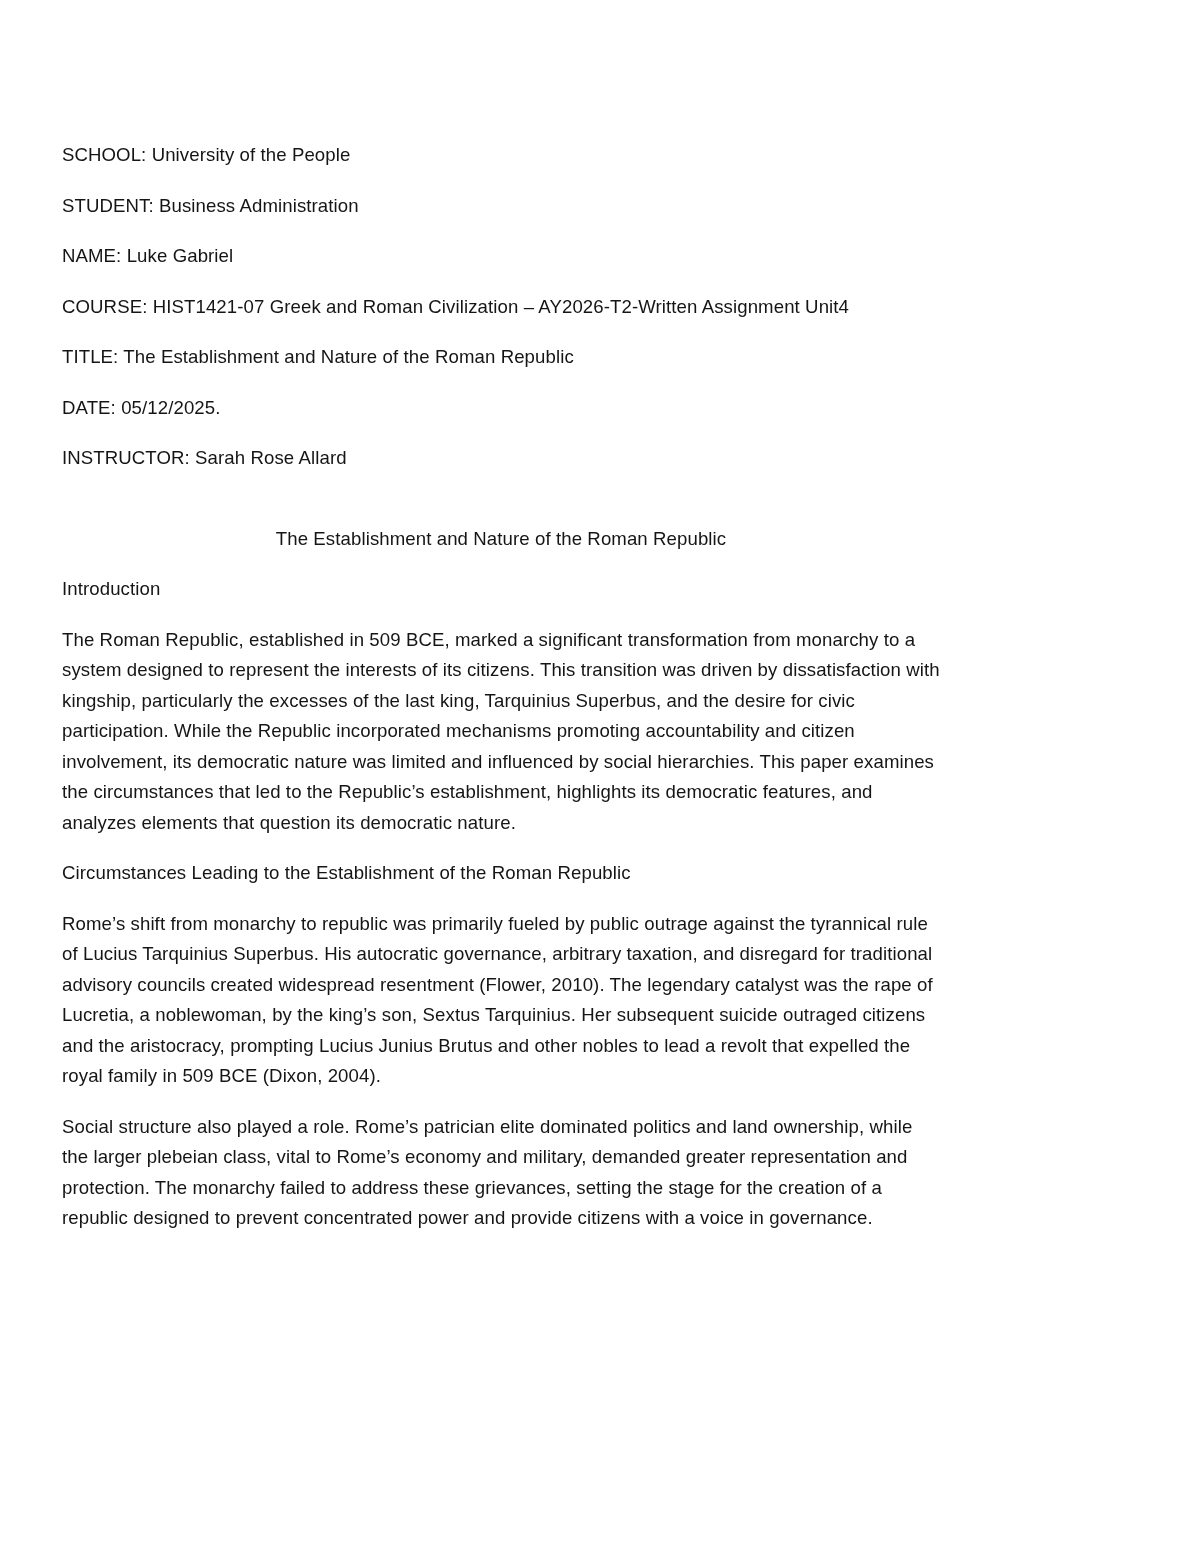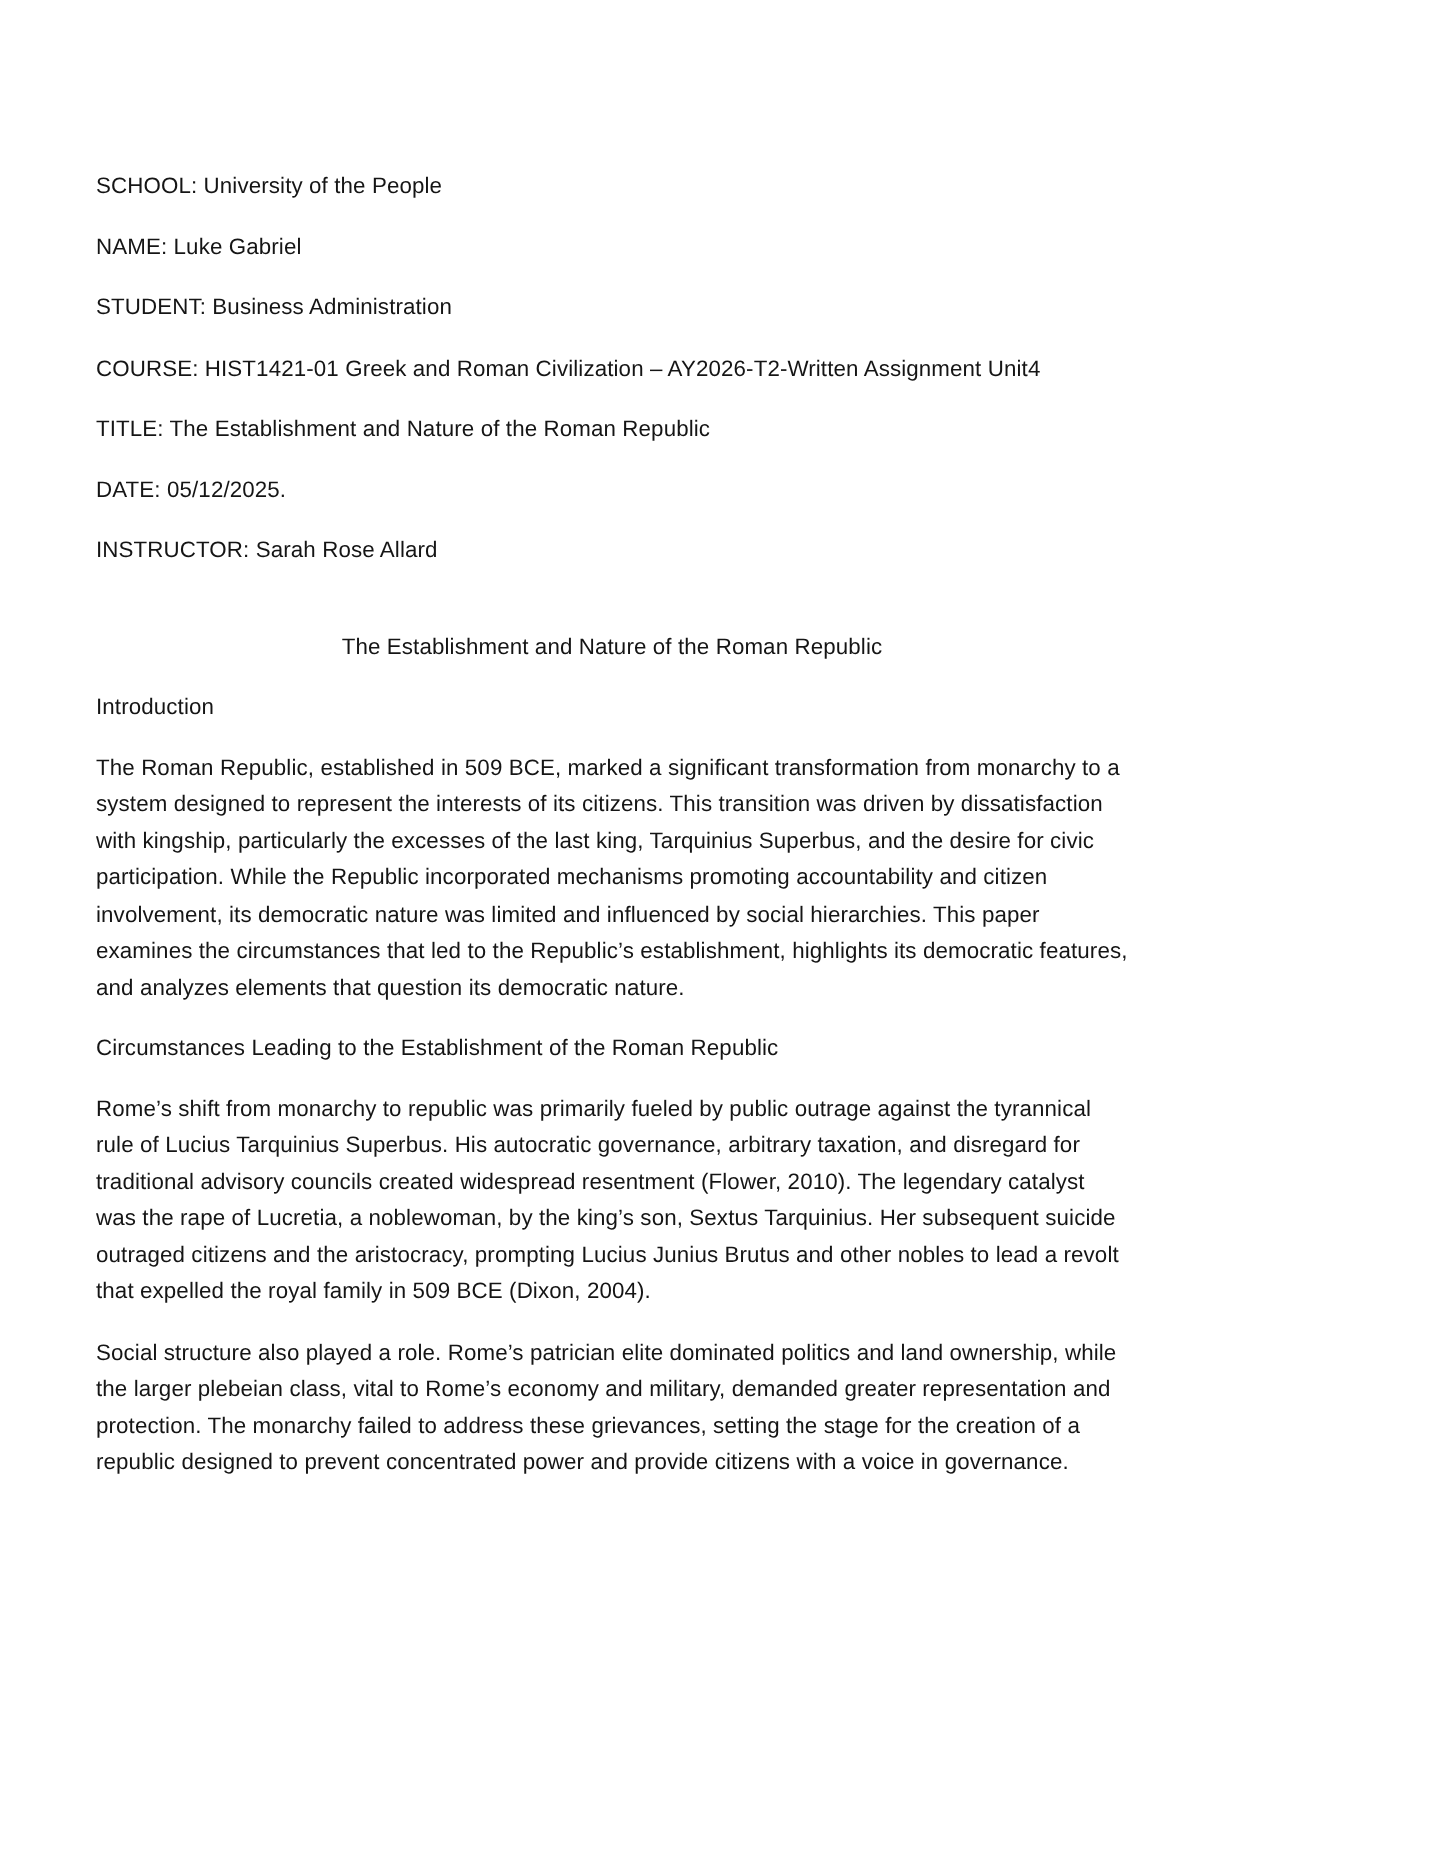--- a/index.html
+++ b/index.html
@@ -16,7 +16,7 @@
     color: #151515;
   }
   .content {
-    padding: 140px 130px 0 80px;
+    padding: 140px 130px 0 62px;
     width: 1070px;
   }
   .content p, .content h1, .content h2 {

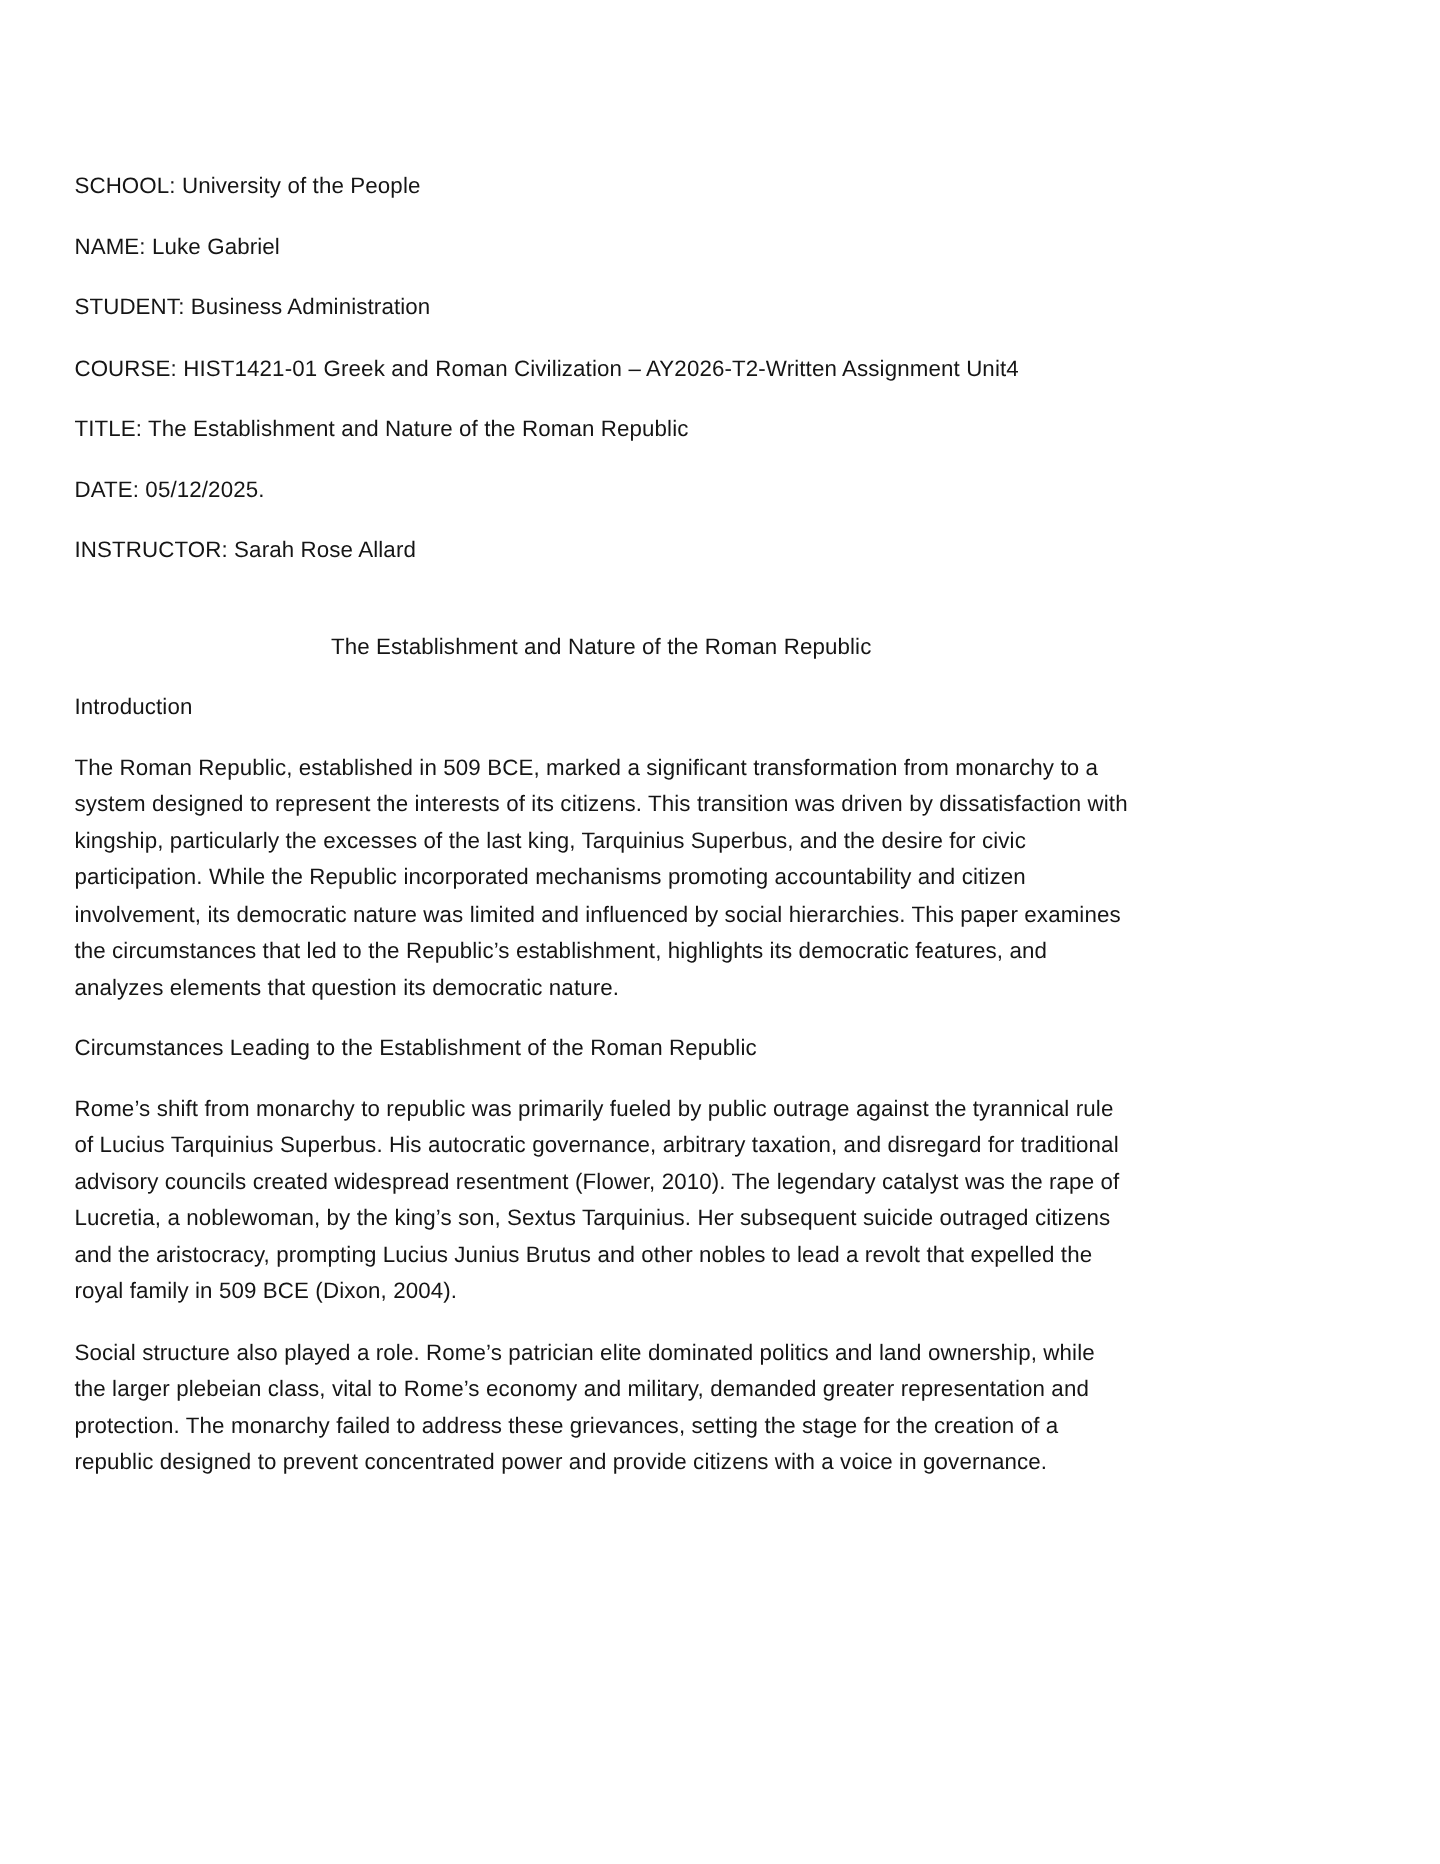--- a/index.html
+++ b/index.html
@@ -50,8 +50,8 @@
 
     <div class="header-block">
       <p>SCHOOL: University of the People</p>
+      <p>STUDENT: Business Administration</p>
       <p>NAME: Luke Gabriel</p>
-      <p>STUDENT: Business Administration</p>
       <p>COURSE: HIST1421-01 Greek and Roman Civilization – AY2026-T2-Written Assignment Unit4</p>
       <p>TITLE: The Establishment and Nature of the Roman Republic</p>
       <p>DATE: 05/12/2025.</p>

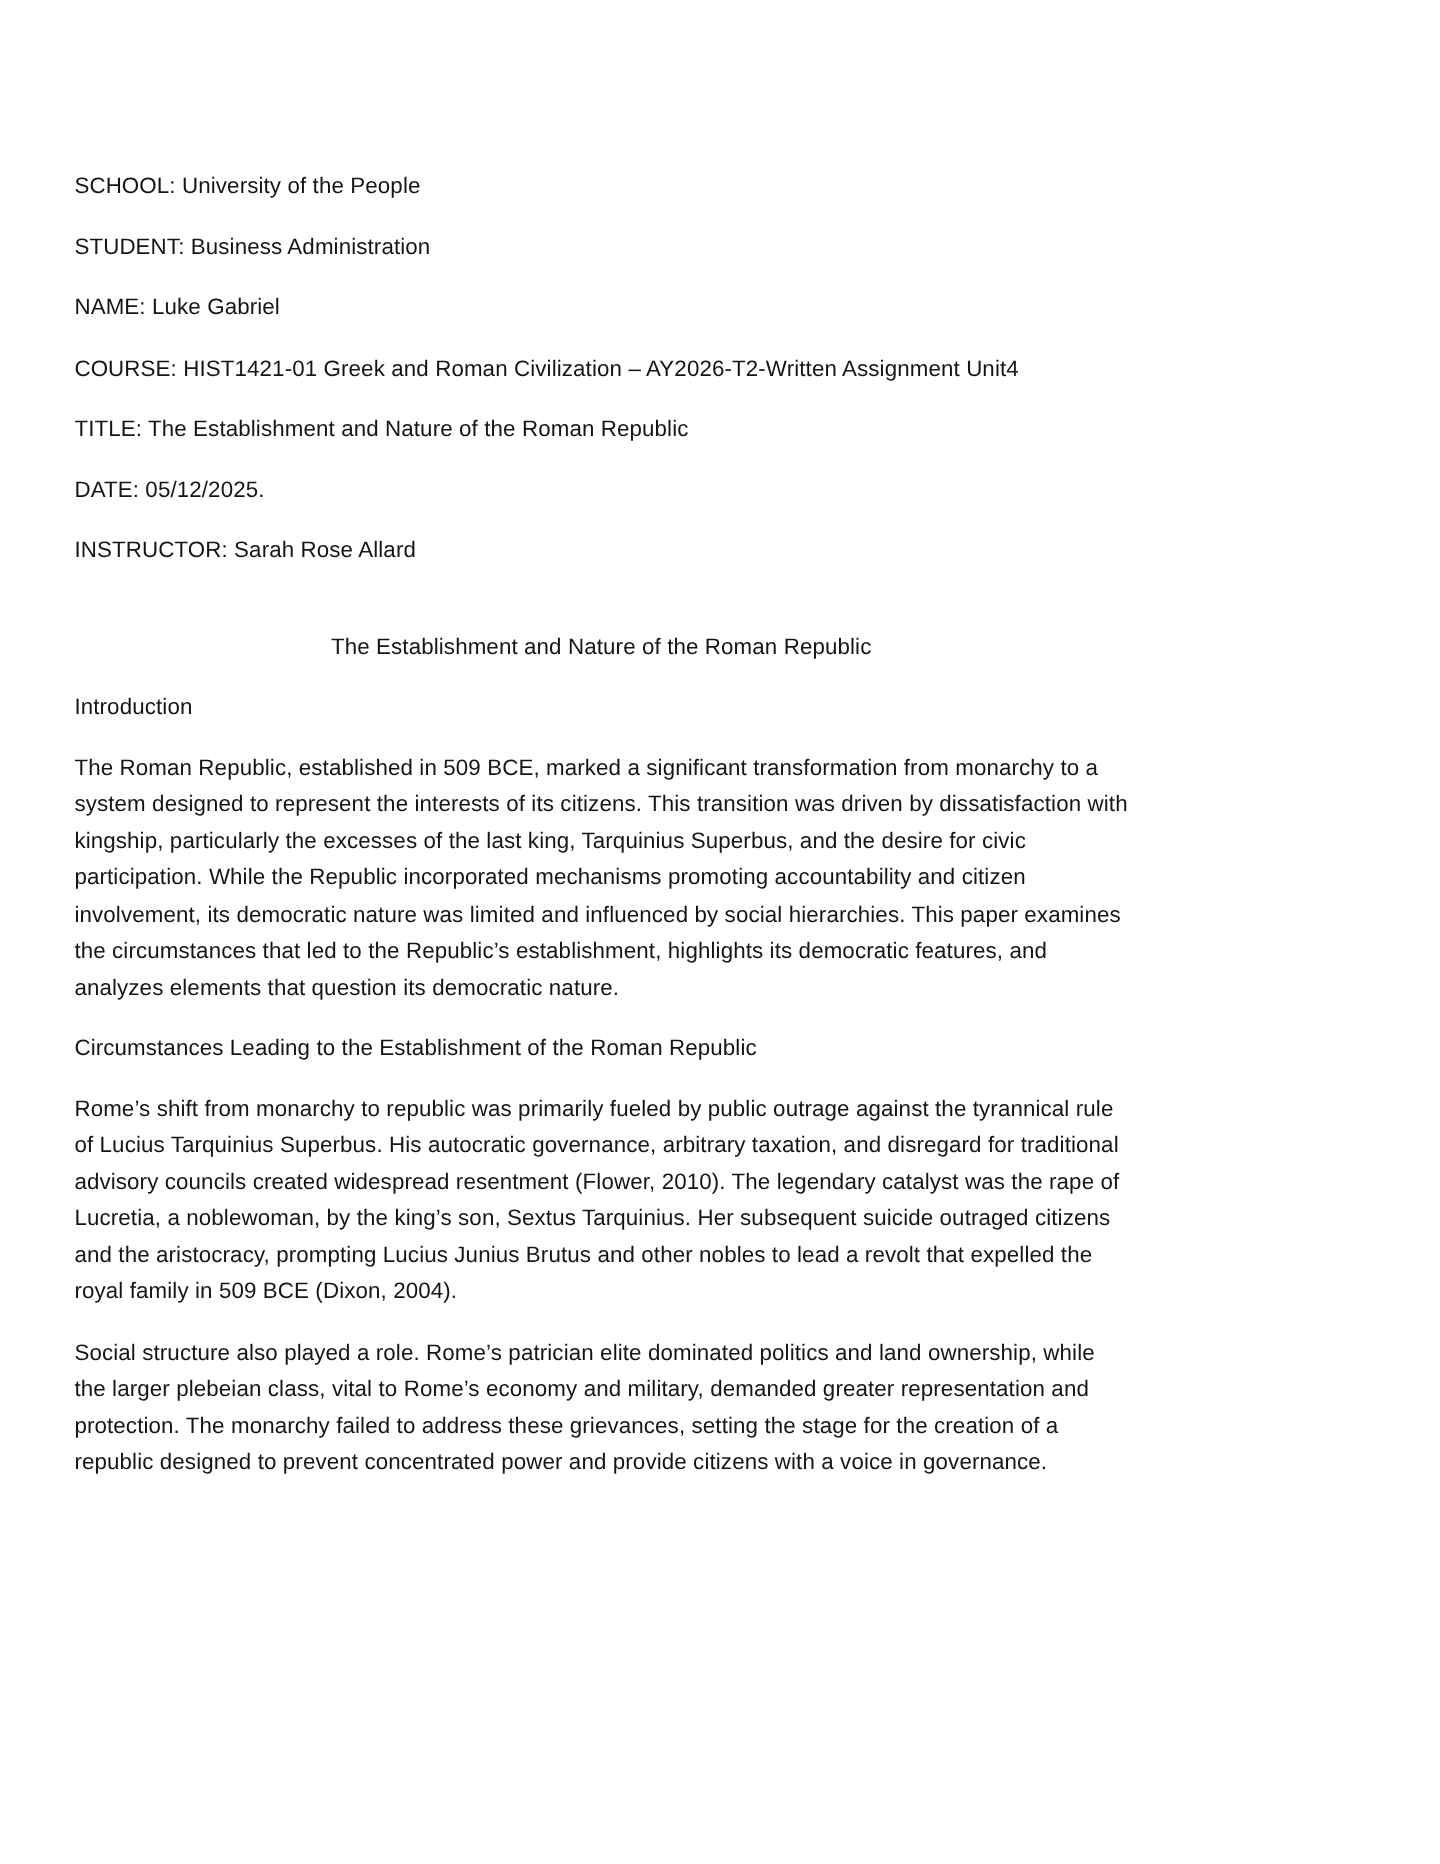--- a/index.html
+++ b/index.html
@@ -52,7 +52,7 @@
       <p>SCHOOL: University of the People</p>
       <p>STUDENT: Business Administration</p>
       <p>NAME: Luke Gabriel</p>
-      <p>COURSE: HIST1421-01 Greek and Roman Civilization – AY2026-T2-Written Assignment Unit4</p>
+      <p>COURSE: HIST1421-07 Greek and Roman Civilization – AY2026-T2-Written Assignment Unit4</p>
       <p>TITLE: The Establishment and Nature of the Roman Republic</p>
       <p>DATE: 05/12/2025.</p>
       <p>INSTRUCTOR: Sarah Rose Allard</p>

